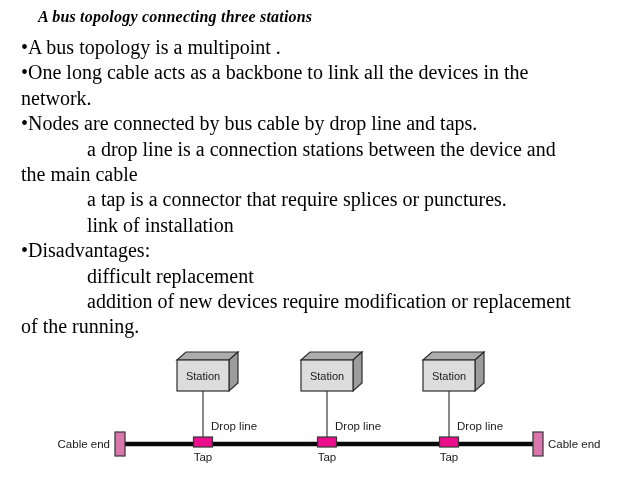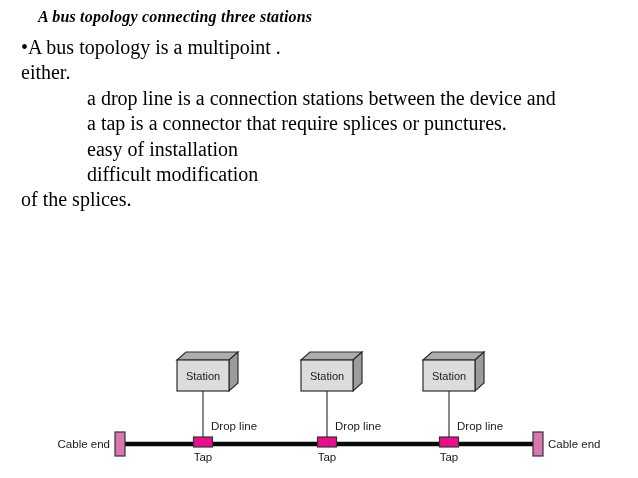--- a/index.html
+++ b/index.html
@@ -52,6 +52,7 @@
 
   <div class="body-text">
     <div class="line">•A bus topology is a multipoint .</div>
+    <div class="line">•One long cable acts as a backbone to link all the devices in the</div>
     <div class="line">either.</div>
     <div class="line indent">a drop line is a connection stations between the device and</div>
     <div class="line indent">a tap is a connector that require splices or punctures.</div>

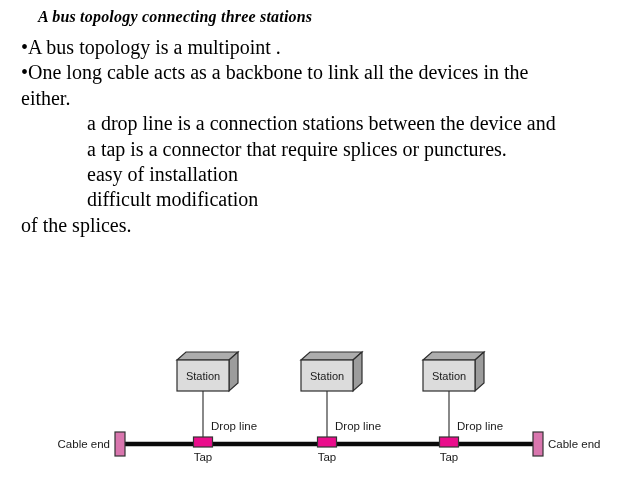--- a/index.html
+++ b/index.html
@@ -53,7 +53,7 @@
   <div class="body-text">
     <div class="line">•A bus topology is a multipoint .</div>
     <div class="line">•One long cable acts as a backbone to link all the devices in the</div>
-    <div class="line">either.</div>
+    <div class="line">network.</div>
     <div class="line indent">a drop line is a connection stations between the device and</div>
     <div class="line indent">a tap is a connector that require splices or punctures.</div>
     <div class="line indent">easy of installation</div>

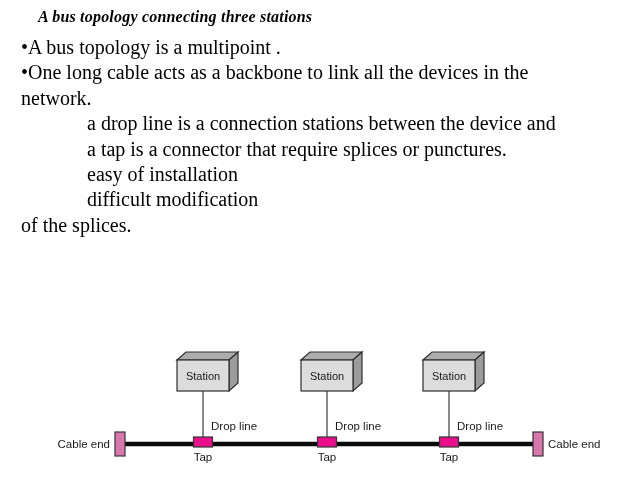--- a/index.html
+++ b/index.html
@@ -54,6 +54,7 @@
     <div class="line">•A bus topology is a multipoint .</div>
     <div class="line">•One long cable acts as a backbone to link all the devices in the</div>
     <div class="line">network.</div>
+    <div class="line">•Nodes are connected by bus cable by drop line and taps.</div>
     <div class="line indent">a drop line is a connection stations between the device and</div>
     <div class="line indent">a tap is a connector that require splices or punctures.</div>
     <div class="line indent">easy of installation</div>

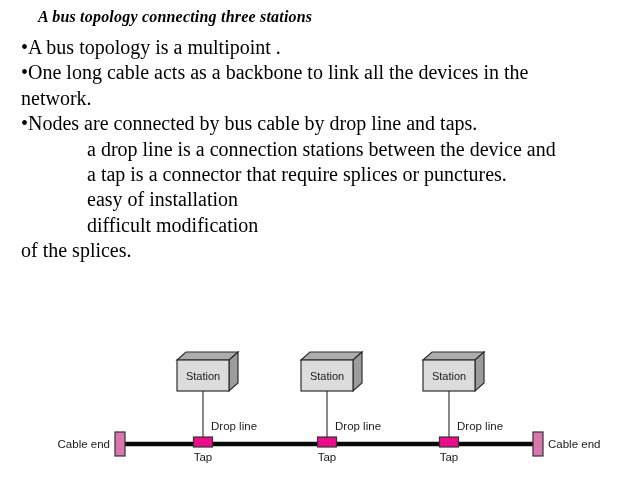--- a/index.html
+++ b/index.html
@@ -56,6 +56,7 @@
     <div class="line">network.</div>
     <div class="line">•Nodes are connected by bus cable by drop line and taps.</div>
     <div class="line indent">a drop line is a connection stations between the device and</div>
+    <div class="line">the main cable</div>
     <div class="line indent">a tap is a connector that require splices or punctures.</div>
     <div class="line indent">easy of installation</div>
     <div class="line indent">difficult modification</div>

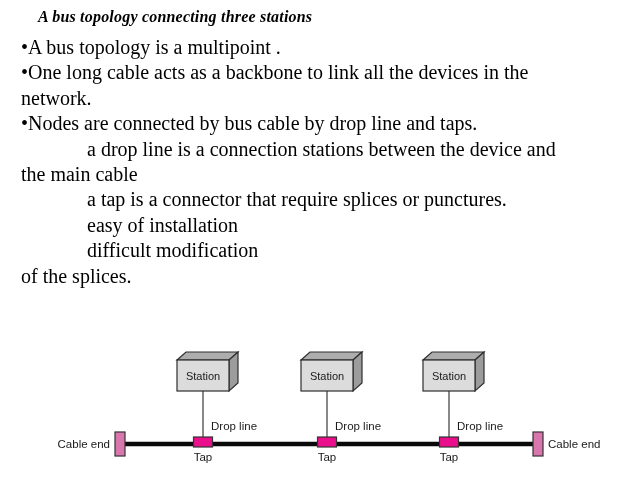--- a/index.html
+++ b/index.html
@@ -58,7 +58,7 @@
     <div class="line indent">a drop line is a connection stations between the device and</div>
     <div class="line">the main cable</div>
     <div class="line indent">a tap is a connector that require splices or punctures.</div>
-    <div class="line indent">easy of installation</div>
+    <div class="line indent">link of installation</div>
     <div class="line indent">difficult modification</div>
     <div class="line">of the splices.</div>
   </div>

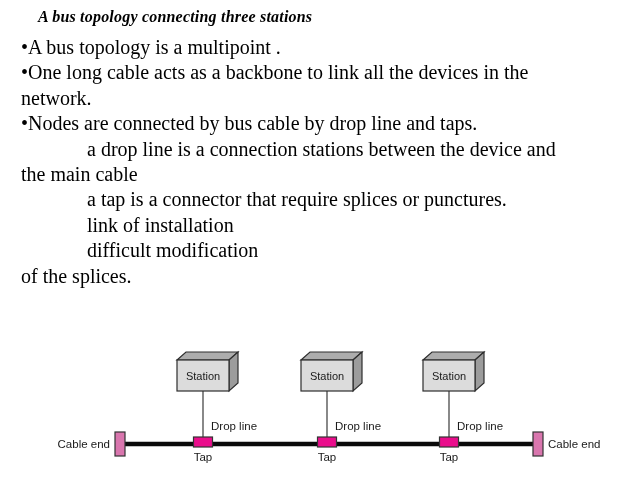--- a/index.html
+++ b/index.html
@@ -59,6 +59,7 @@
     <div class="line">the main cable</div>
     <div class="line indent">a tap is a connector that require splices or punctures.</div>
     <div class="line indent">link of installation</div>
+    <div class="line">•Disadvantages:</div>
     <div class="line indent">difficult modification</div>
     <div class="line">of the splices.</div>
   </div>

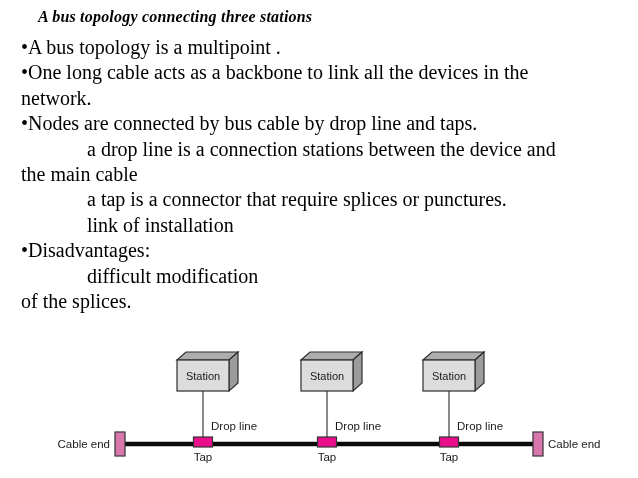--- a/index.html
+++ b/index.html
@@ -60,7 +60,7 @@
     <div class="line indent">a tap is a connector that require splices or punctures.</div>
     <div class="line indent">link of installation</div>
     <div class="line">•Disadvantages:</div>
-    <div class="line indent">difficult modification</div>
+    <div class="line indent">difficult replacement</div>
     <div class="line">of the splices.</div>
   </div>
 

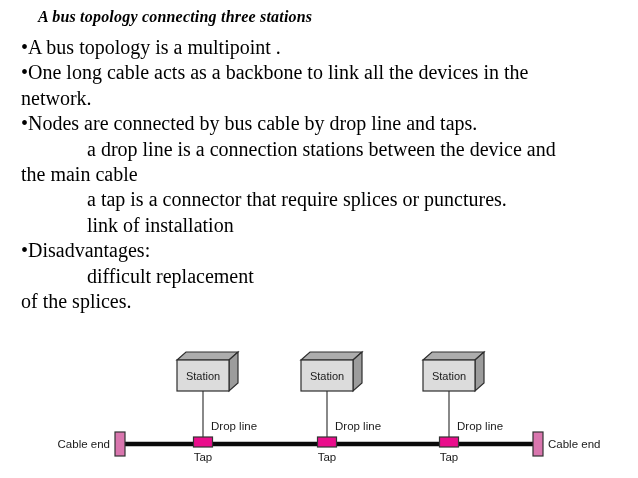--- a/index.html
+++ b/index.html
@@ -61,6 +61,7 @@
     <div class="line indent">link of installation</div>
     <div class="line">•Disadvantages:</div>
     <div class="line indent">difficult replacement</div>
+    <div class="line indent">addition of new devices require modification or replacement</div>
     <div class="line">of the splices.</div>
   </div>
 

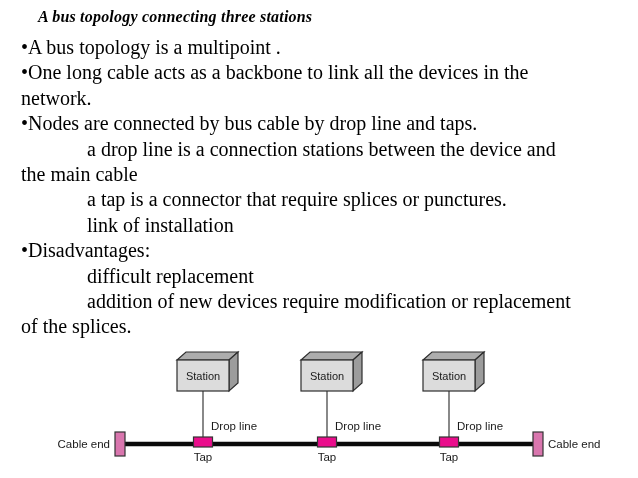--- a/index.html
+++ b/index.html
@@ -62,7 +62,7 @@
     <div class="line">•Disadvantages:</div>
     <div class="line indent">difficult replacement</div>
     <div class="line indent">addition of new devices require modification or replacement</div>
-    <div class="line">of the splices.</div>
+    <div class="line">of the running.</div>
   </div>
 
   <svg class="diagram" viewBox="0 0 638 126" xmlns="http://www.w3.org/2000/svg">

